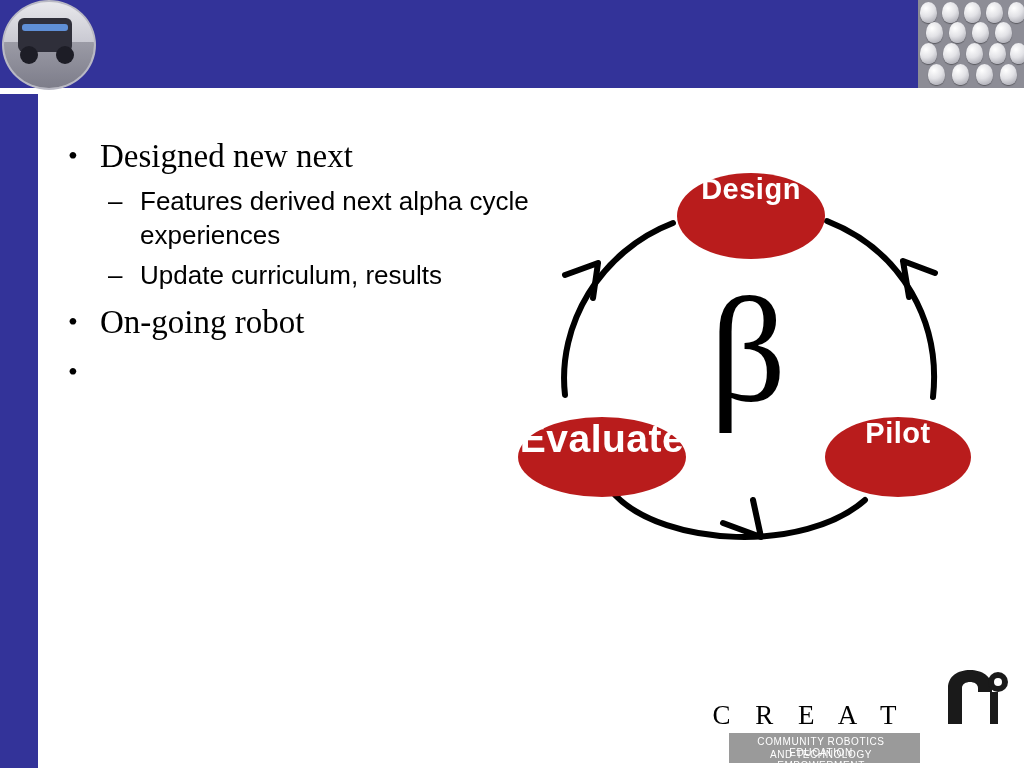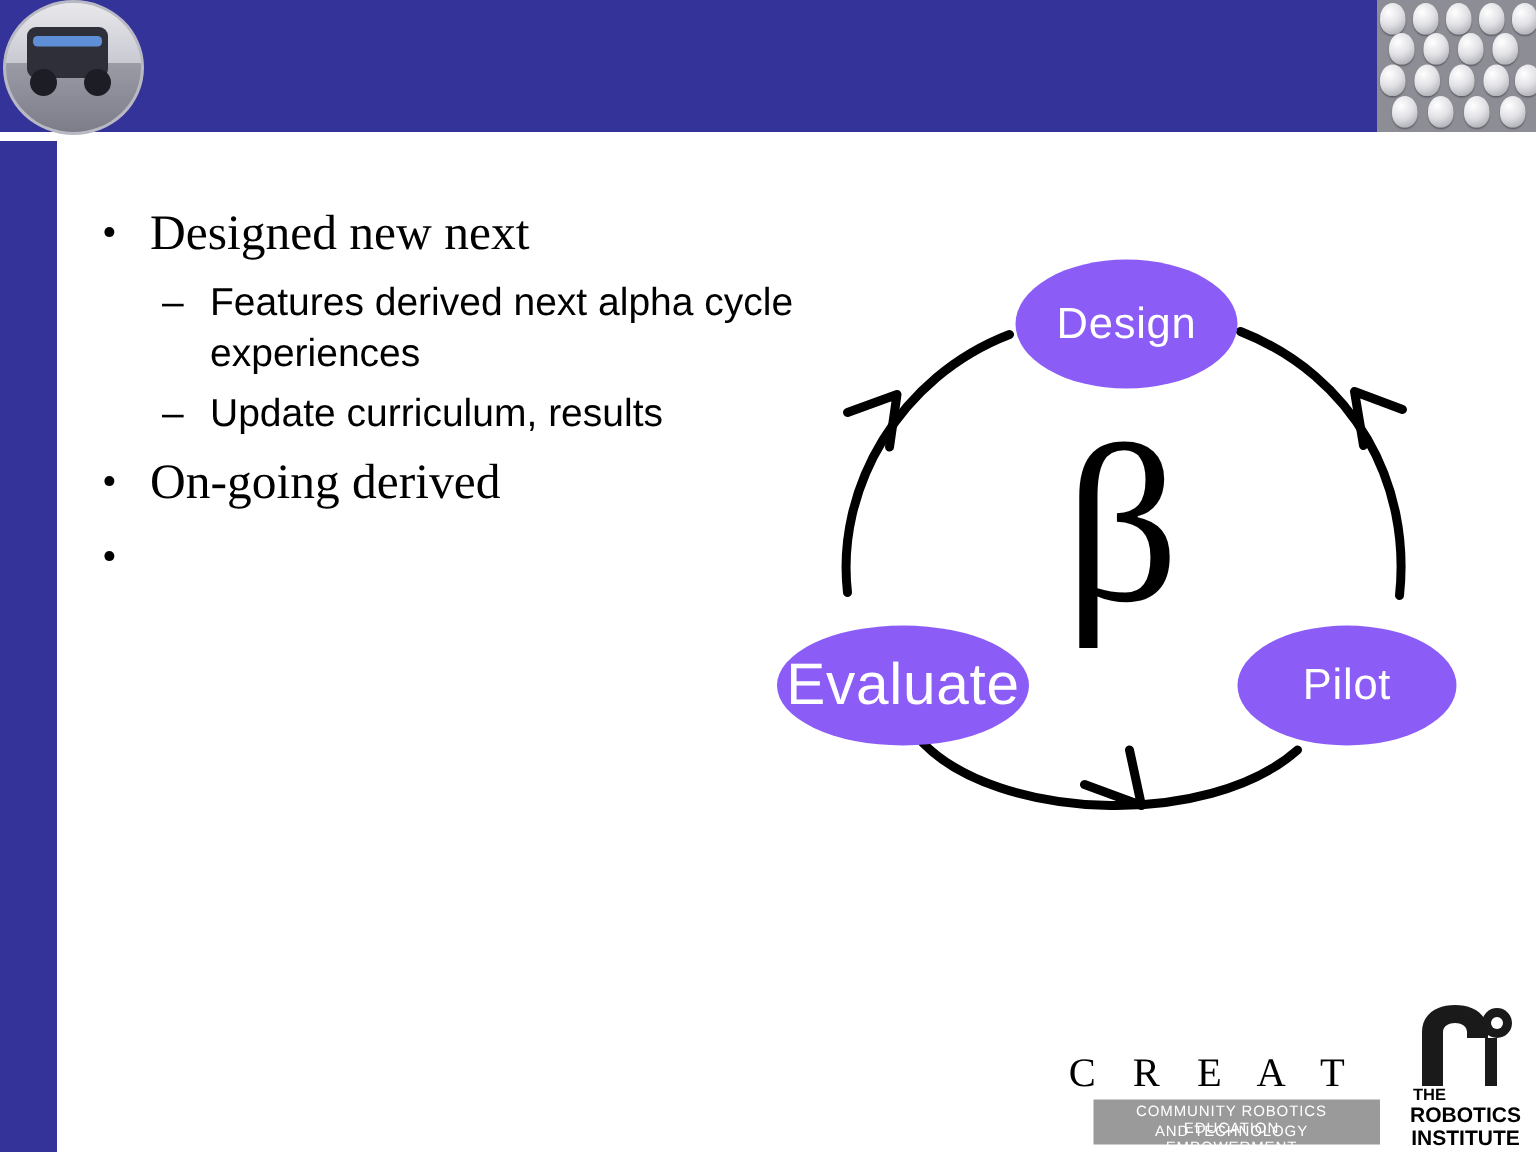--- a/index.html
+++ b/index.html
@@ -157,13 +157,13 @@
   .diagram svg { position: absolute; left:0; top:0; }
   .node {
     position: absolute;
-    background: #8b5cf6;
+    background: #b91c1c;
     border-radius: 50%;
     color: #ffffff;
     font-family: "Liberation Sans", sans-serif;
-    font-weight: normal;
+    font-weight: bold;
     display: flex;
-    align-items: center;
+    align-items: flex-start;
     justify-content: center;
     letter-spacing: 0.5px;
   }

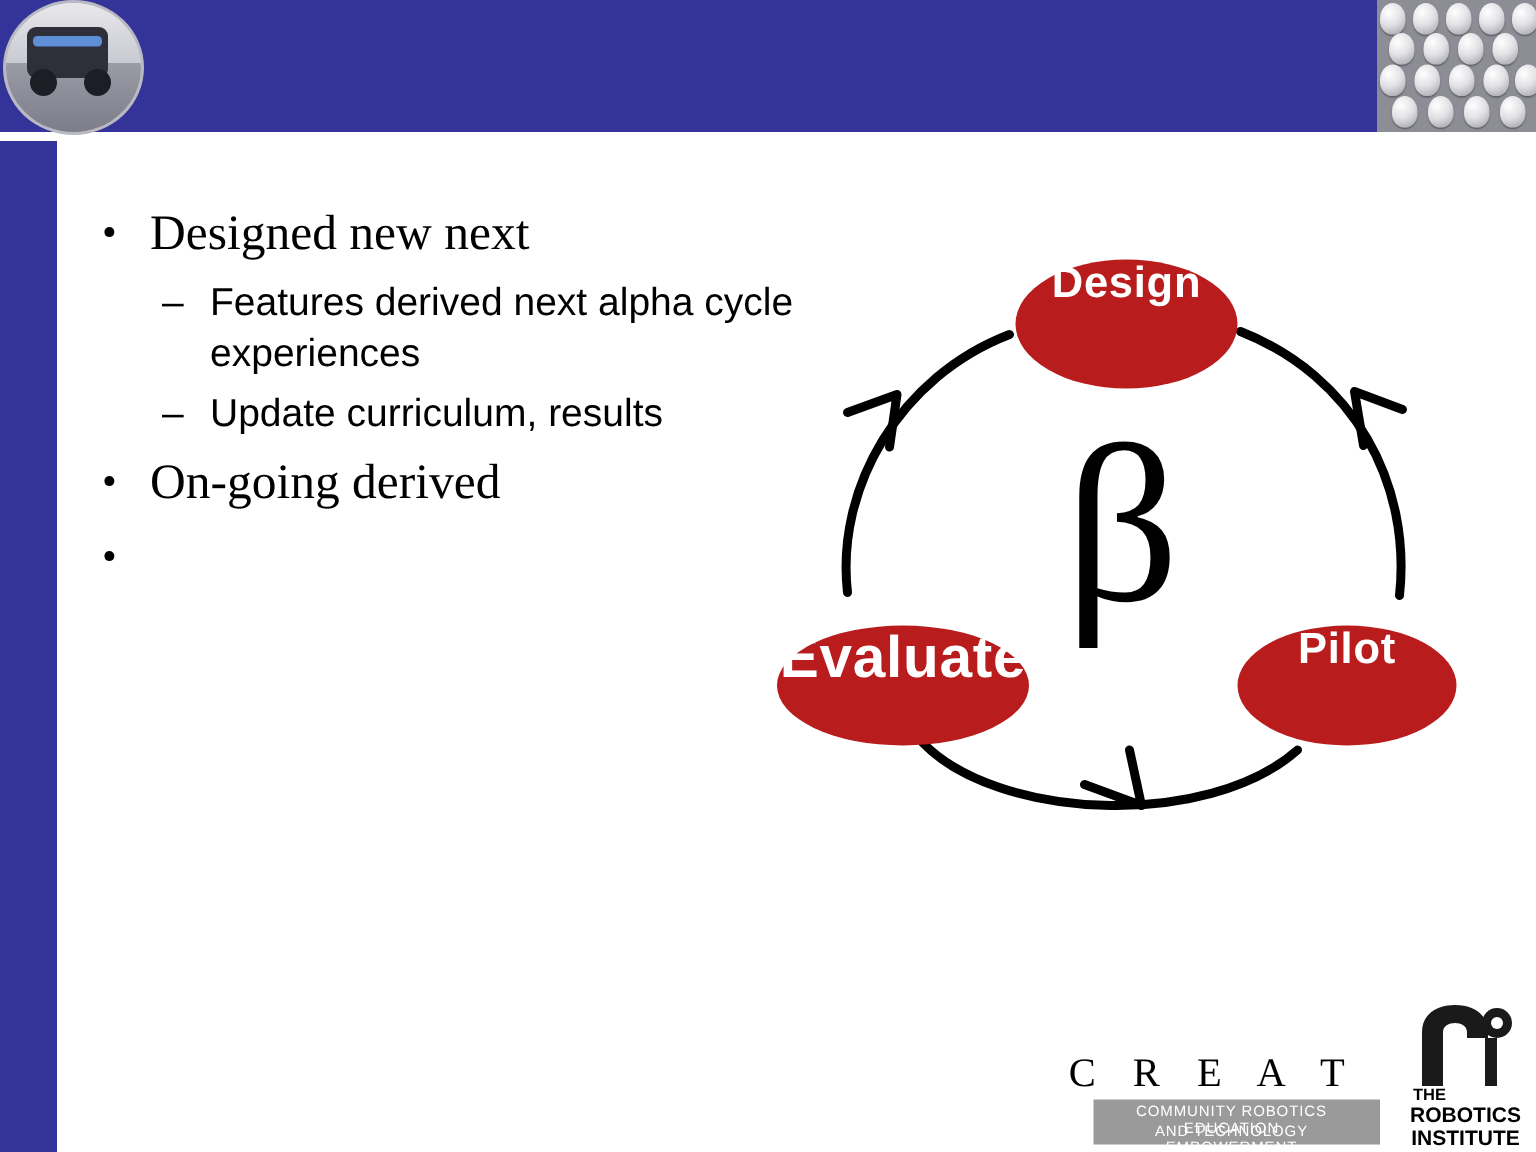--- a/index.html
+++ b/index.html
@@ -301,7 +301,7 @@
       </li>
       <li>
         <span class="bullet">•</span>
-        <span>On-going derived</span>
+        <span>On-going robot</span>
       </li>
       <li>
         <span class="bullet">•</span>

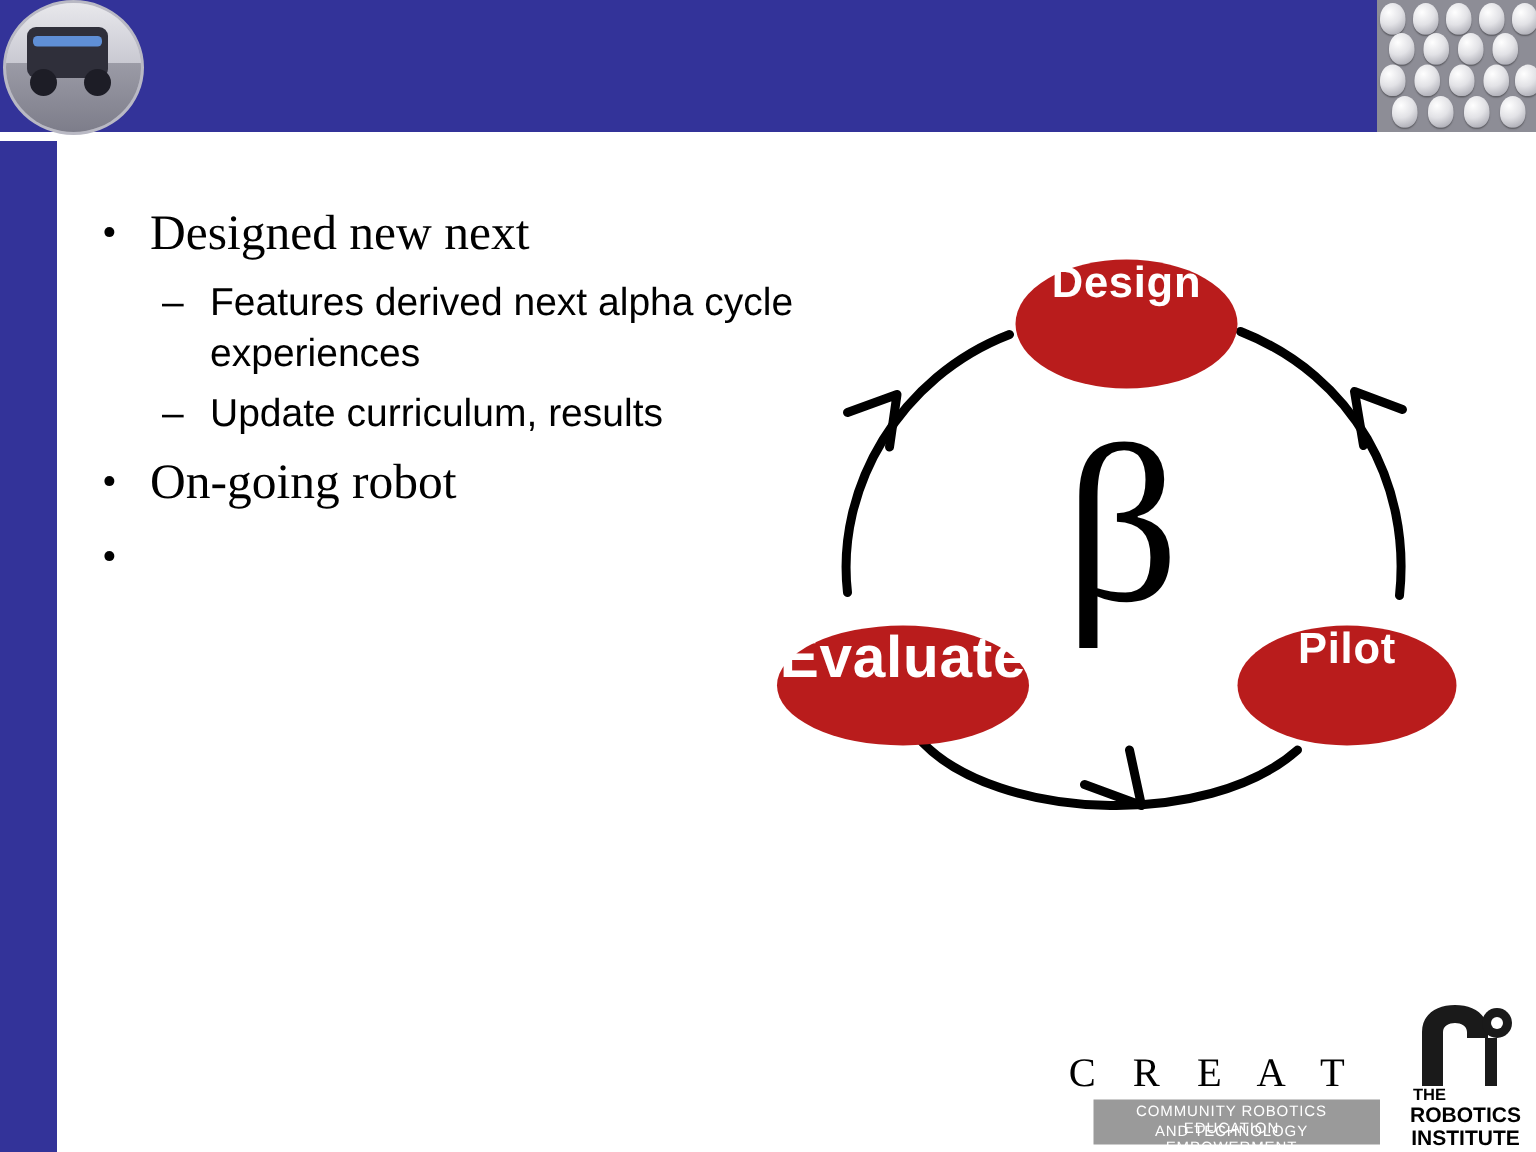--- a/index.html
+++ b/index.html
@@ -351,11 +351,6 @@
       <circle cx="60" cy="14" r="4" fill="#ffffff"></circle>
       <rect x="52" y="24" width="8" height="32" fill="#1a1a1a"></rect>
     </svg>
-    <div class="ri-text">
-      <div class="t1">THE</div>
-      <div class="t2">ROBOTICS</div>
-      <div class="t3">INSTITUTE</div>
-    </div>
   </div>
 
 </div>

